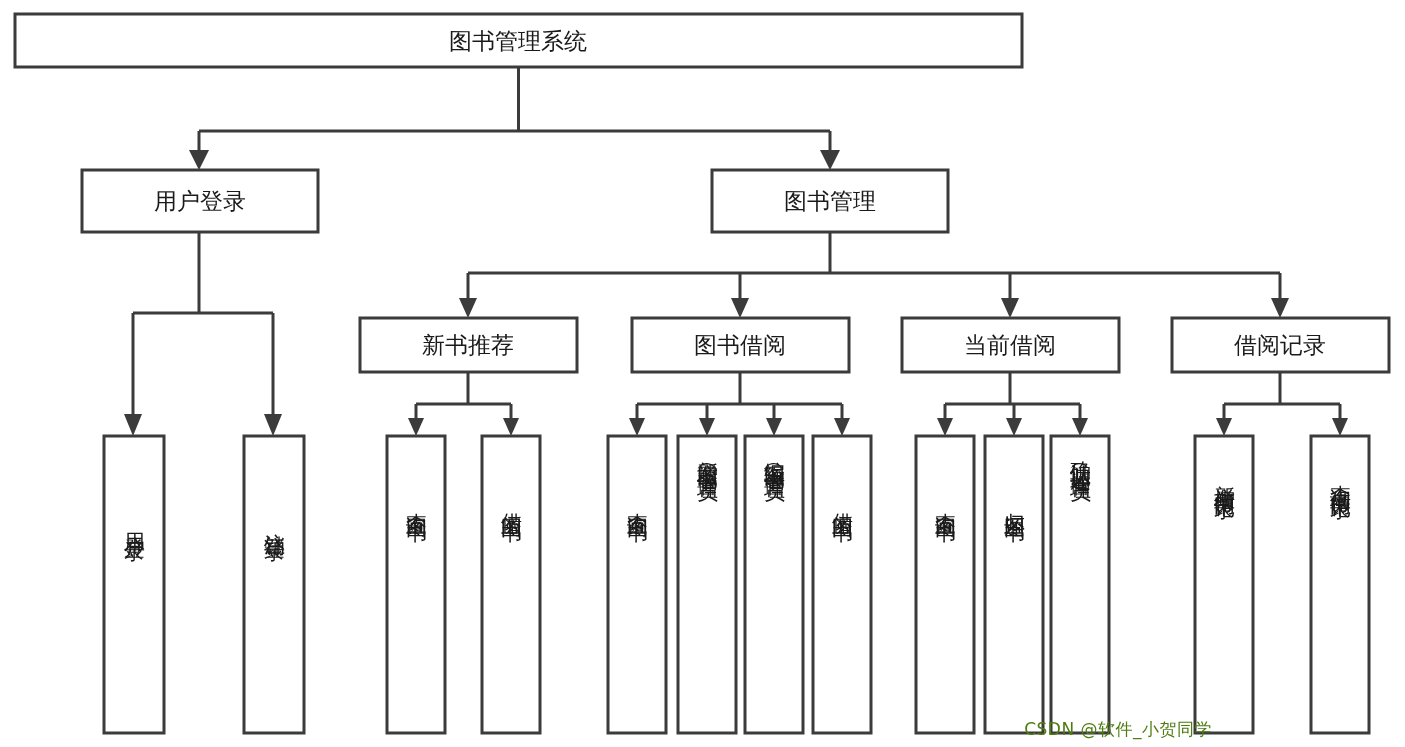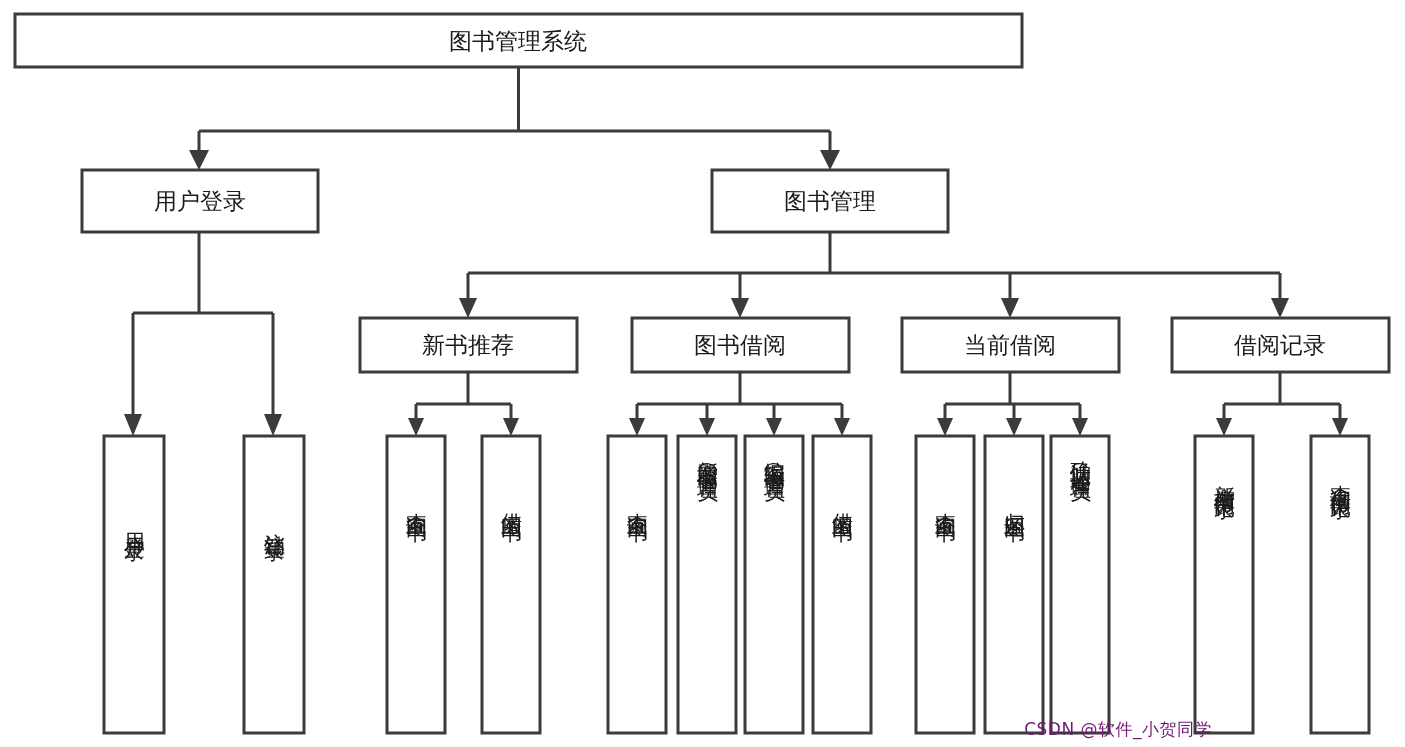--- a/index.html
+++ b/index.html
@@ -70,7 +70,7 @@
     bottom: 6px;
     font-family: "DejaVu Sans", "Liberation Sans", sans-serif;
     font-size: 17px;
-    color: #701a75;
+    color: #4d7c0f;
     letter-spacing: 0.5px;
     white-space: nowrap;
   }

